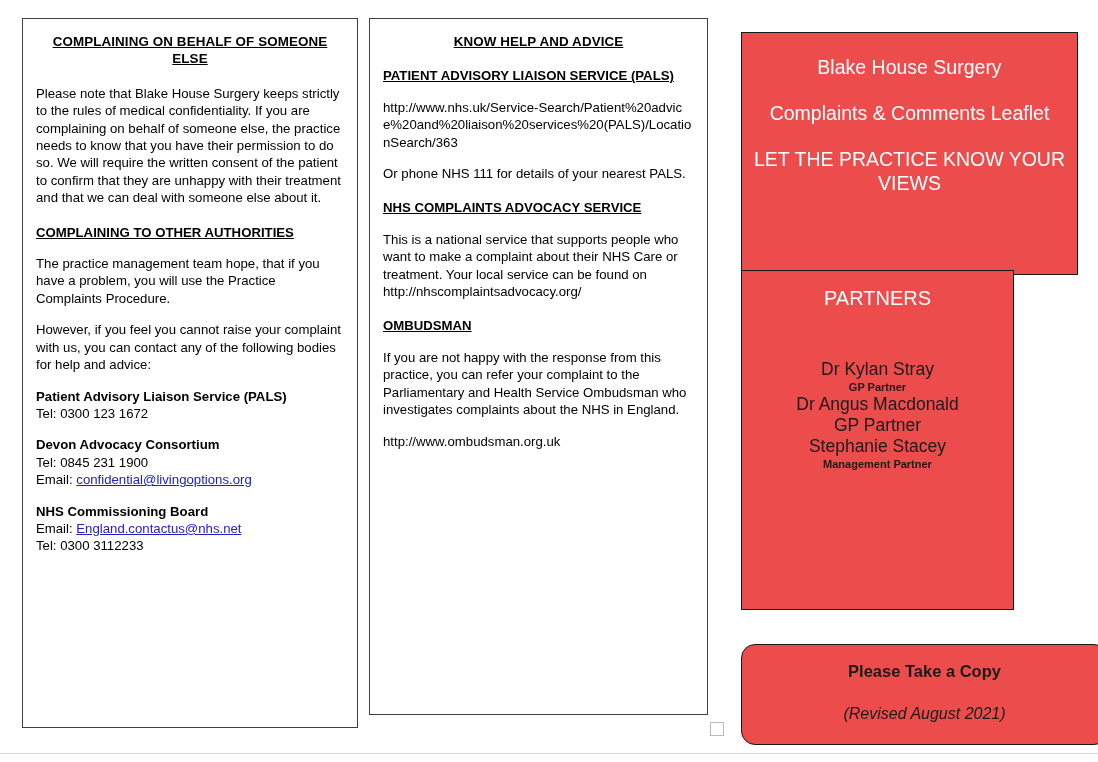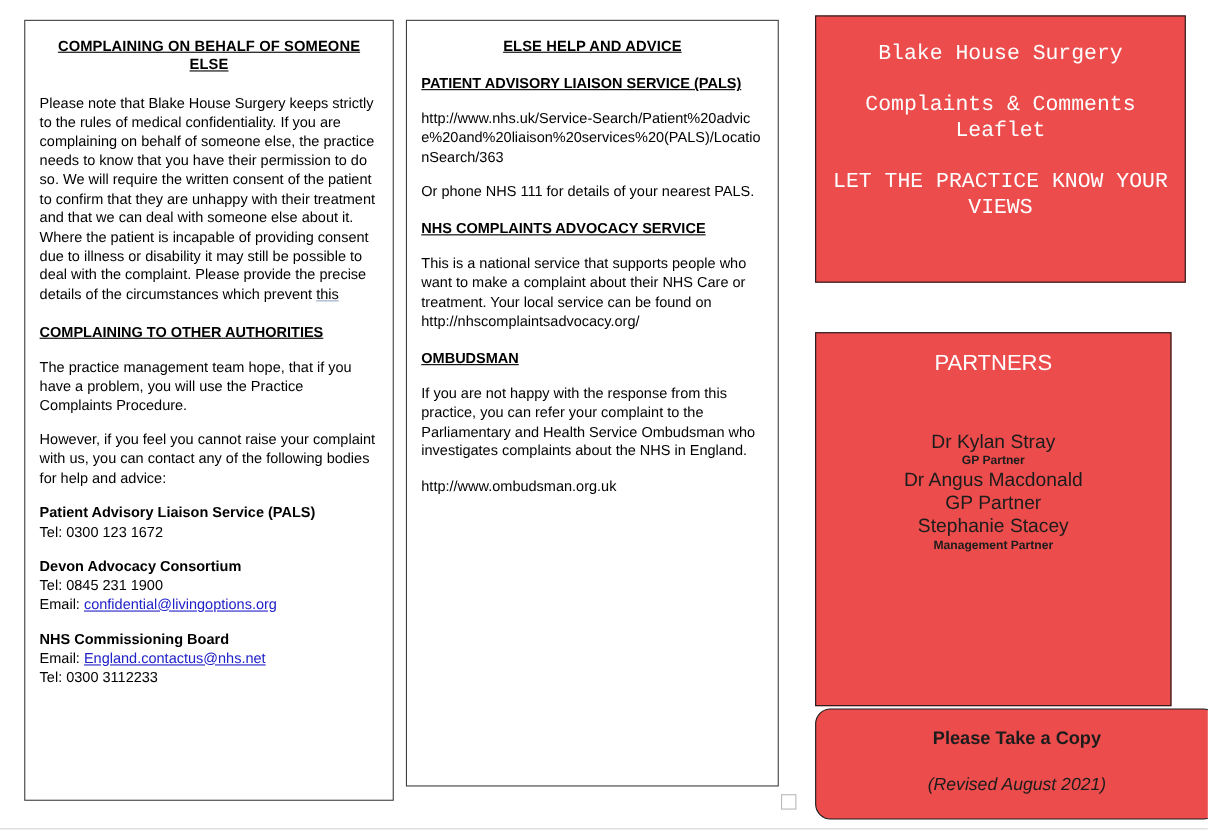--- a/index.html
+++ b/index.html
@@ -172,7 +172,7 @@
   </div>
 
   <div class="panel" id="panel-mid">
-    <div class="panel-title">ELSE HELP AND ADVICE</div>
+    <div class="panel-title">KNOW HELP AND ADVICE</div>
     <div class="gap-m"></div>
 
     <div class="sub-head">PATIENT ADVISORY LIAISON SERVICE (PALS)</div>

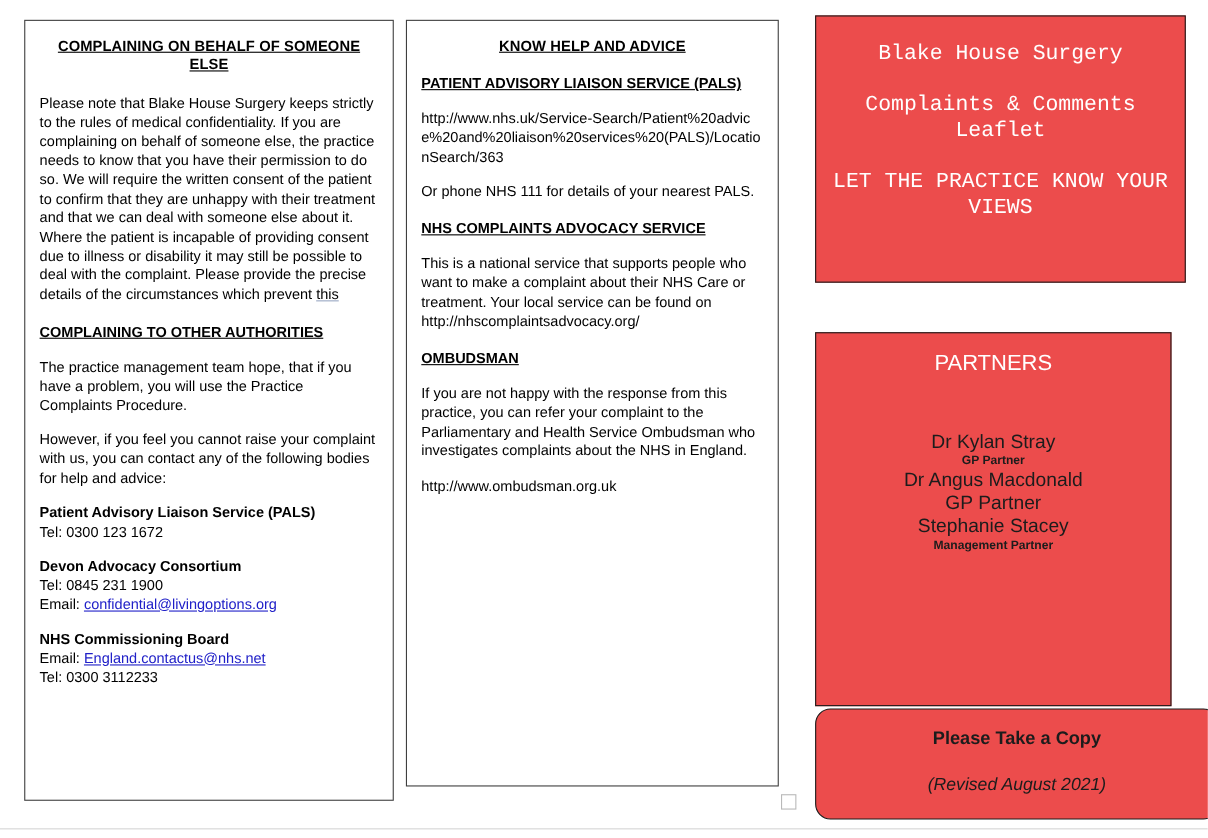--- a/index.html
+++ b/index.html
@@ -78,7 +78,7 @@
     text-align: center;
     overflow: hidden;
   }
-  #redbox-header  { left: 741px; top: 14px;  width: 337px; height: 243px; font-family: Liberation Mono, monospace; }
+  #redbox-header  { left: 741px; top: 32px;  width: 337px; height: 243px; }
   #redbox-partners{ left: 741px; top: 302px; width: 324px; height: 340px; }
   #redbox-copy    { left: 741px; top: 644px; width: 367px; height: 101px; border-radius: 14px; }
 

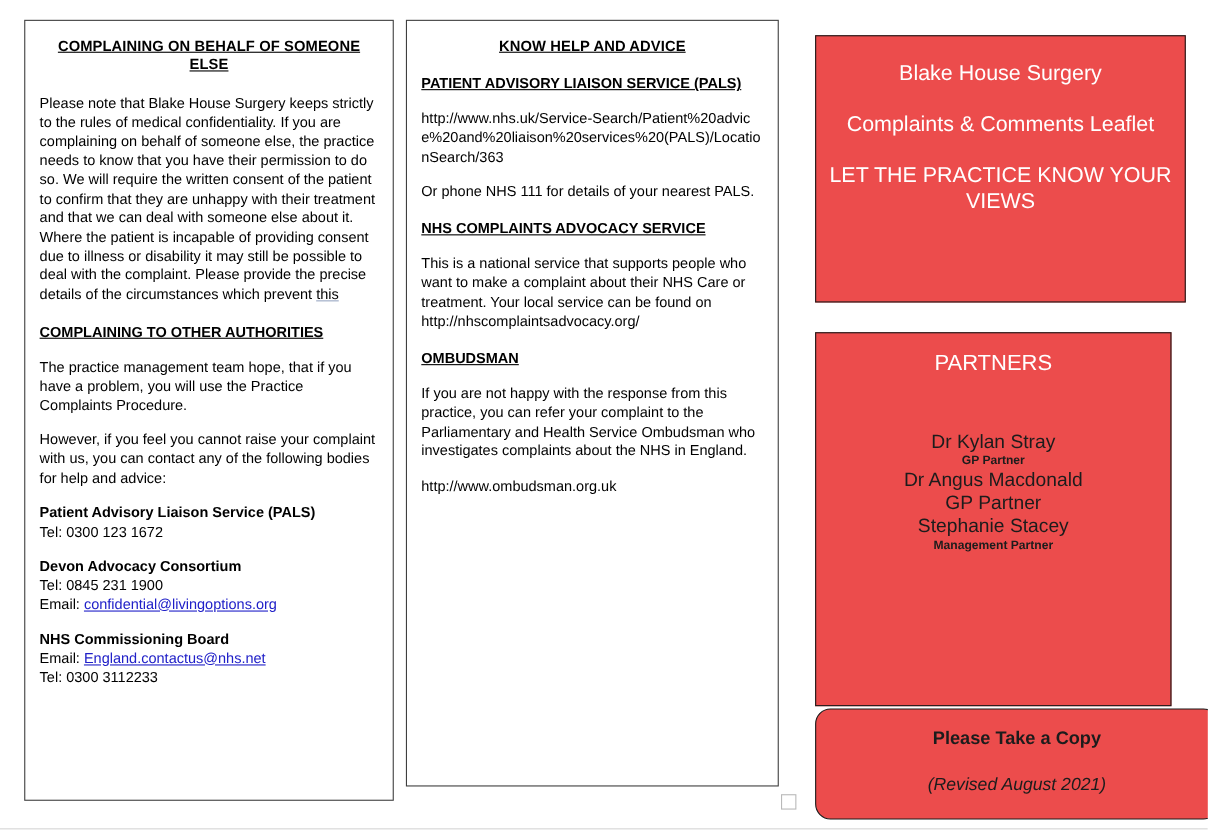--- a/index.html
+++ b/index.html
@@ -148,7 +148,6 @@
     <div class="panel-title">COMPLAINING ON BEHALF OF SOMEONE ELSE</div>
     <div class="gap-m"></div>
     <p class="body-p">Please note that Blake House Surgery keeps strictly to the rules of medical confidentiality. If you are complaining on behalf of someone else, the practice needs to know that you have their permission to do so.  We will require the written consent of the patient to confirm that they are unhappy with their treatment and that we can deal with someone else about it.</p>
-    <p class="body-p"><span>Where the patient is incapable of providing consent due to illness or disability it may still be possible to deal with the complaint. Please provide the precise details of the circumstances which prevent </span><span class="softlink">this</span></p>
     <div class="gap-m"></div>
     <div class="sub-head">COMPLAINING TO OTHER AUTHORITIES</div>
     <div class="gap-s"></div>

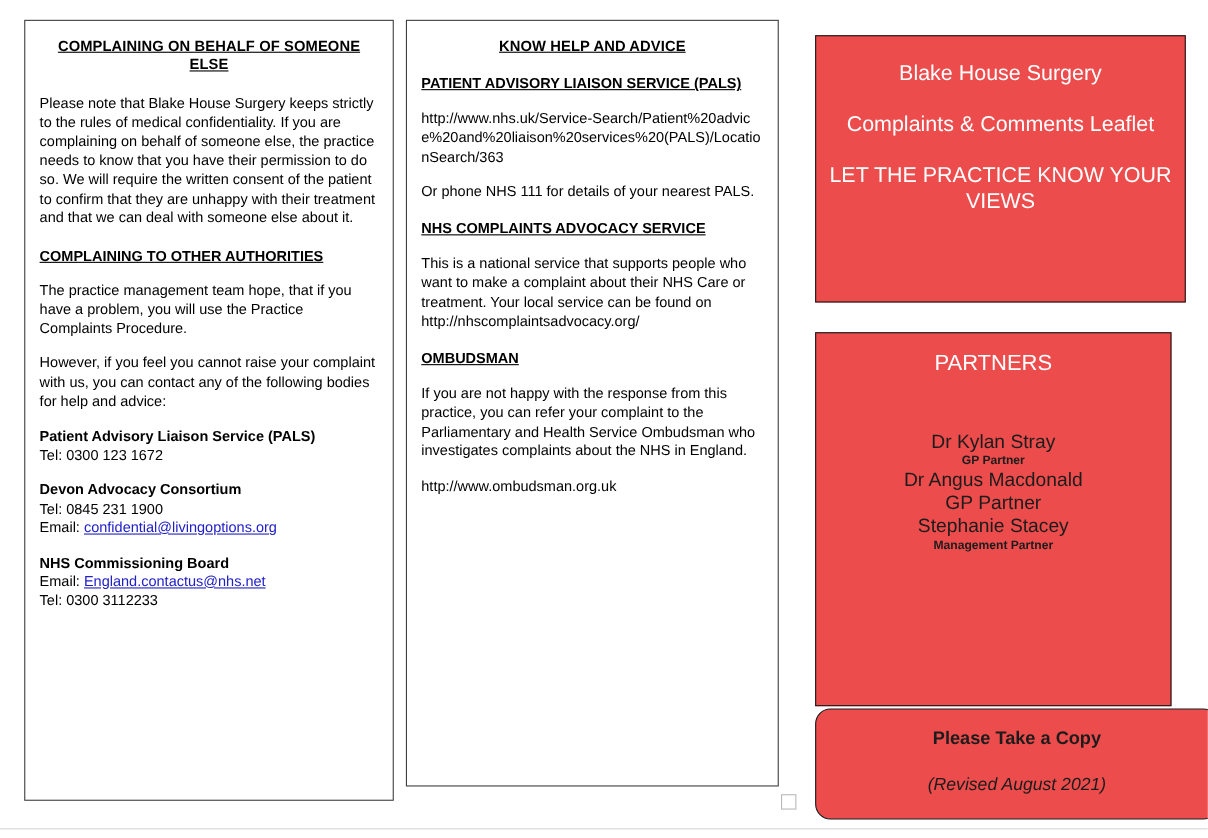--- a/index.html
+++ b/index.html
@@ -79,7 +79,7 @@
     overflow: hidden;
   }
   #redbox-header  { left: 741px; top: 32px;  width: 337px; height: 243px; }
-  #redbox-partners{ left: 741px; top: 302px; width: 324px; height: 340px; }
+  #redbox-partners{ left: 741px; top: 270px; width: 273px; height: 340px; }
   #redbox-copy    { left: 741px; top: 644px; width: 367px; height: 101px; border-radius: 14px; }
 
   .hdr-line {

